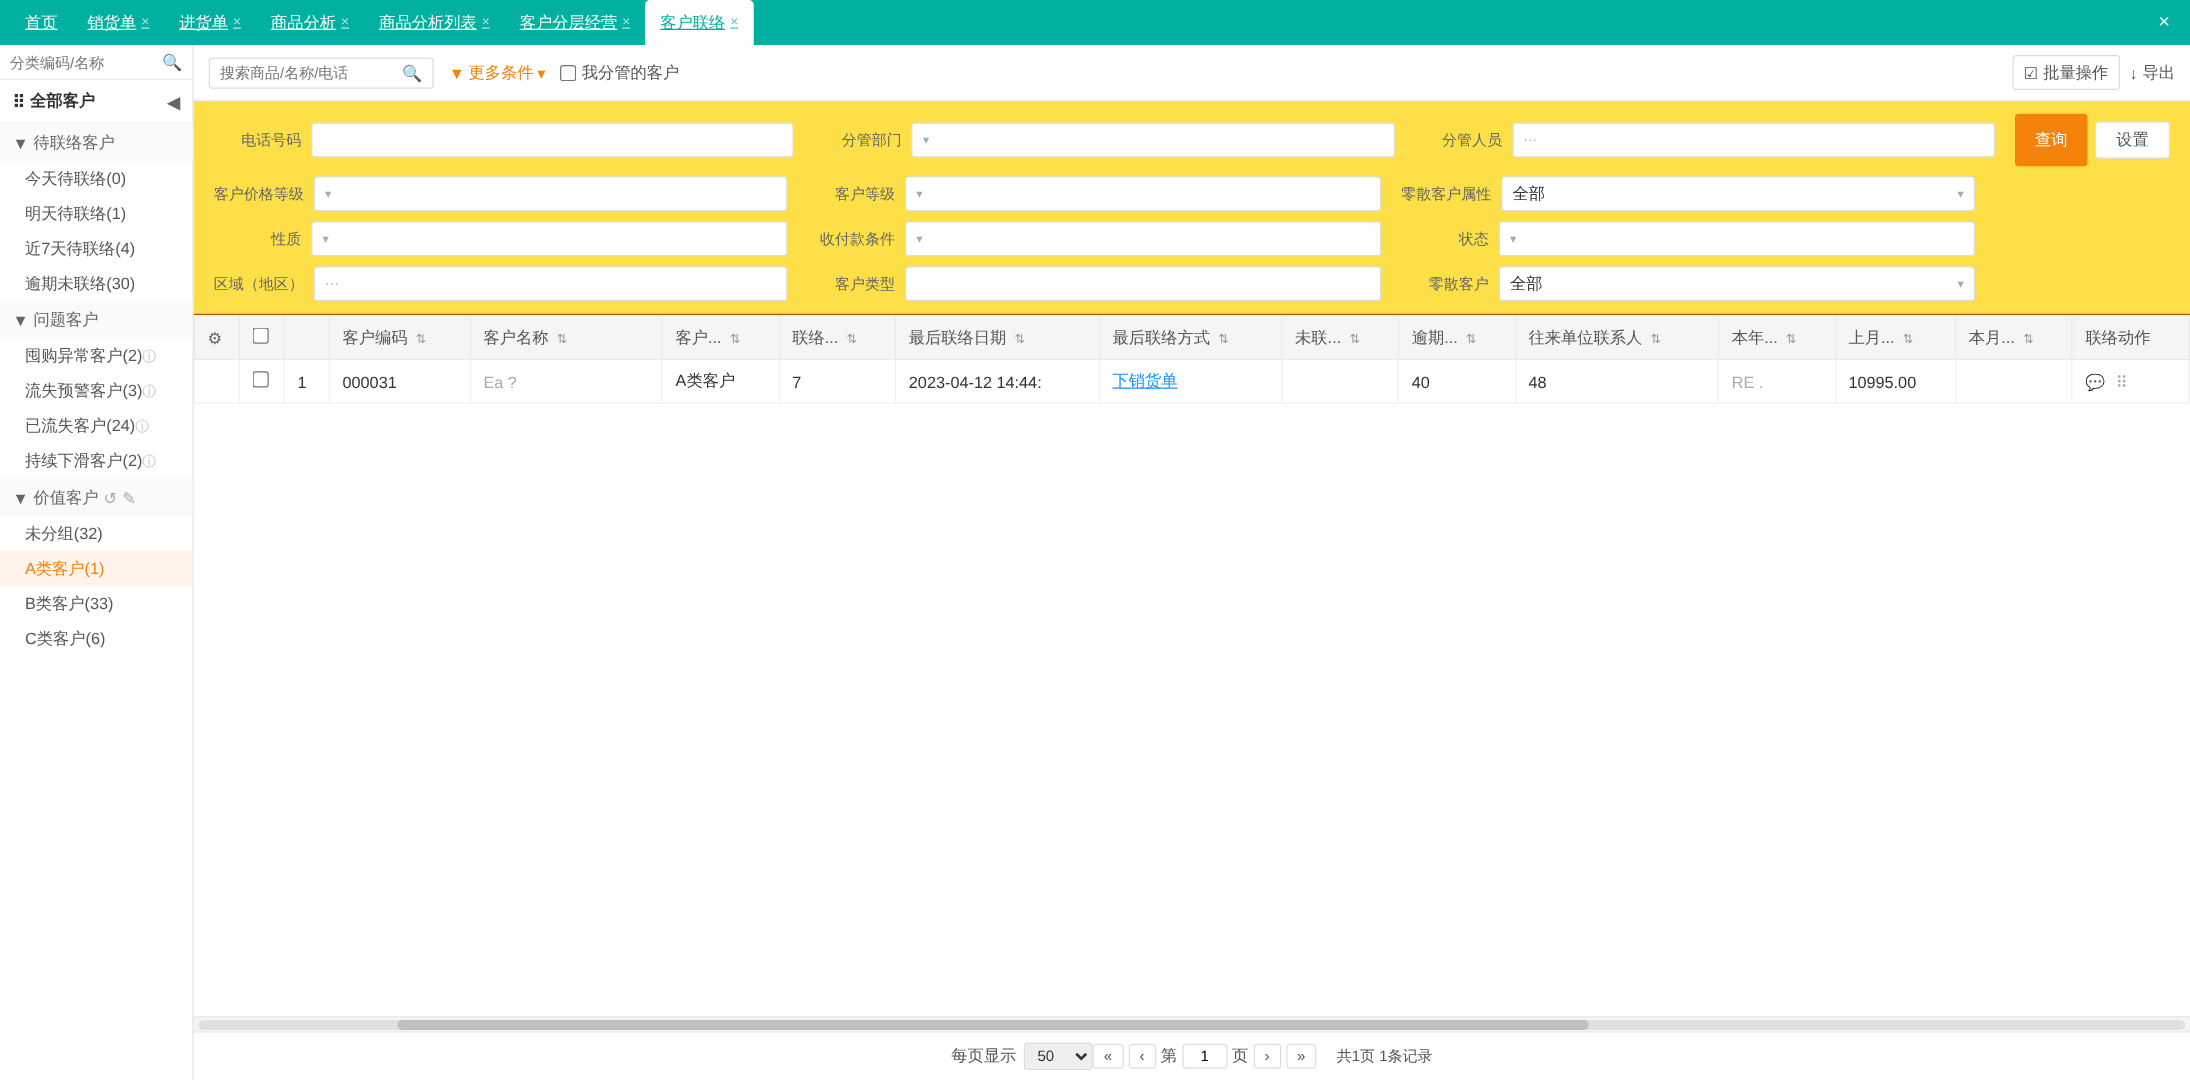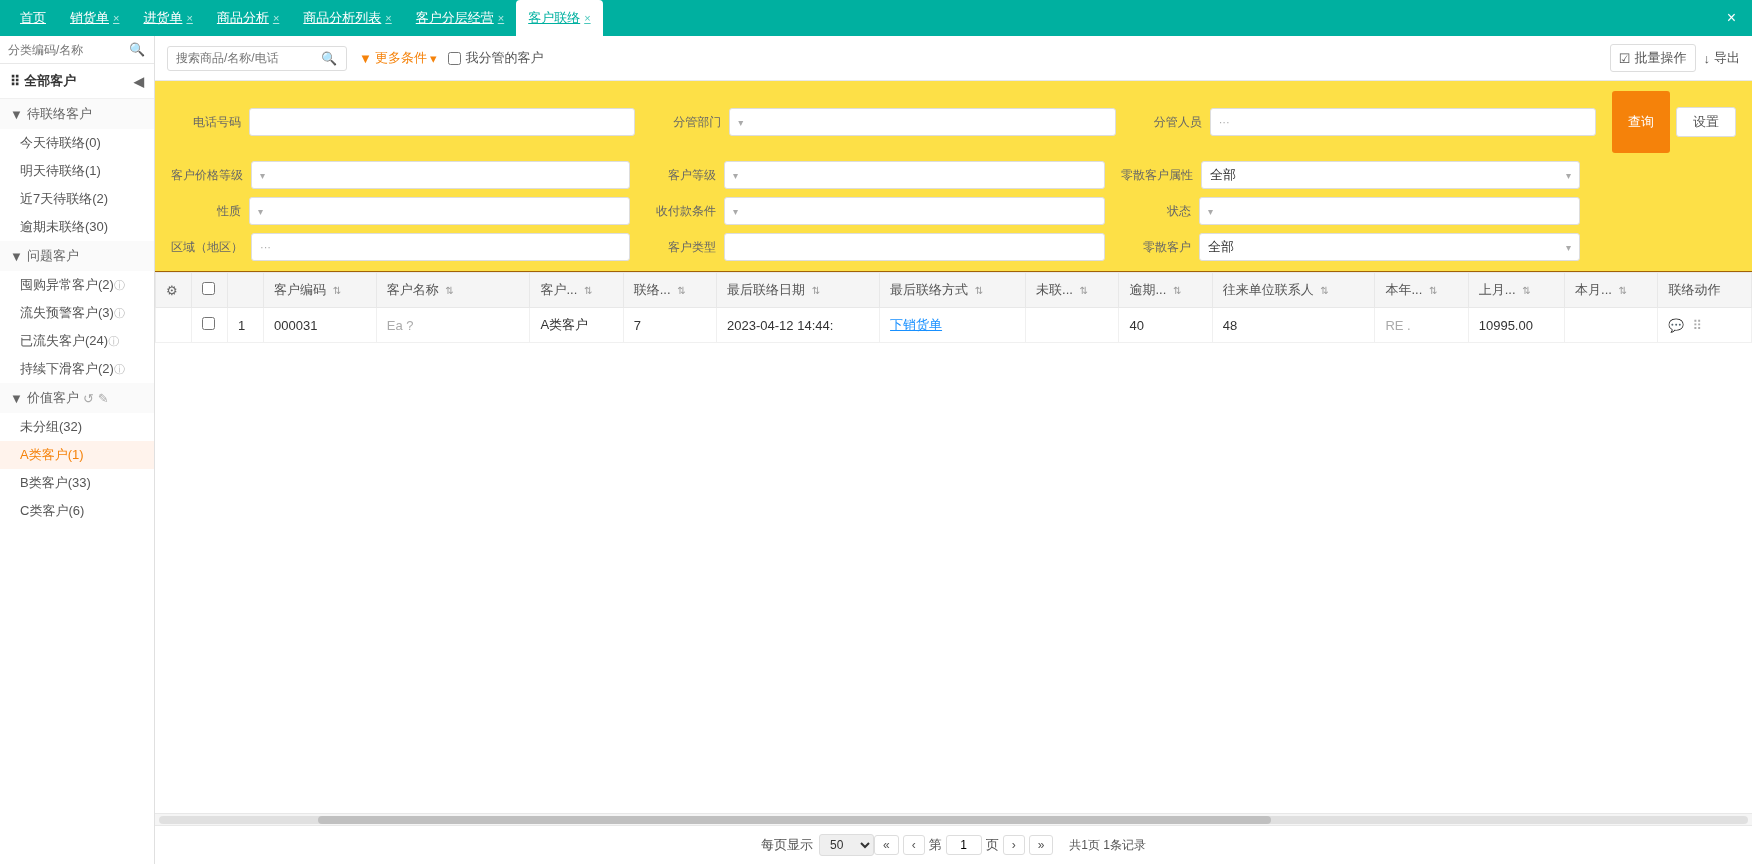--- a/index.html
+++ b/index.html
@@ -223,7 +223,7 @@
       background: #f5820a;
       color: white;
       border: none;
-      padding: 22px 16px;
+      padding: 12px 16px;
       border-radius: 3px;
       cursor: pointer;
       font-size: 13px;

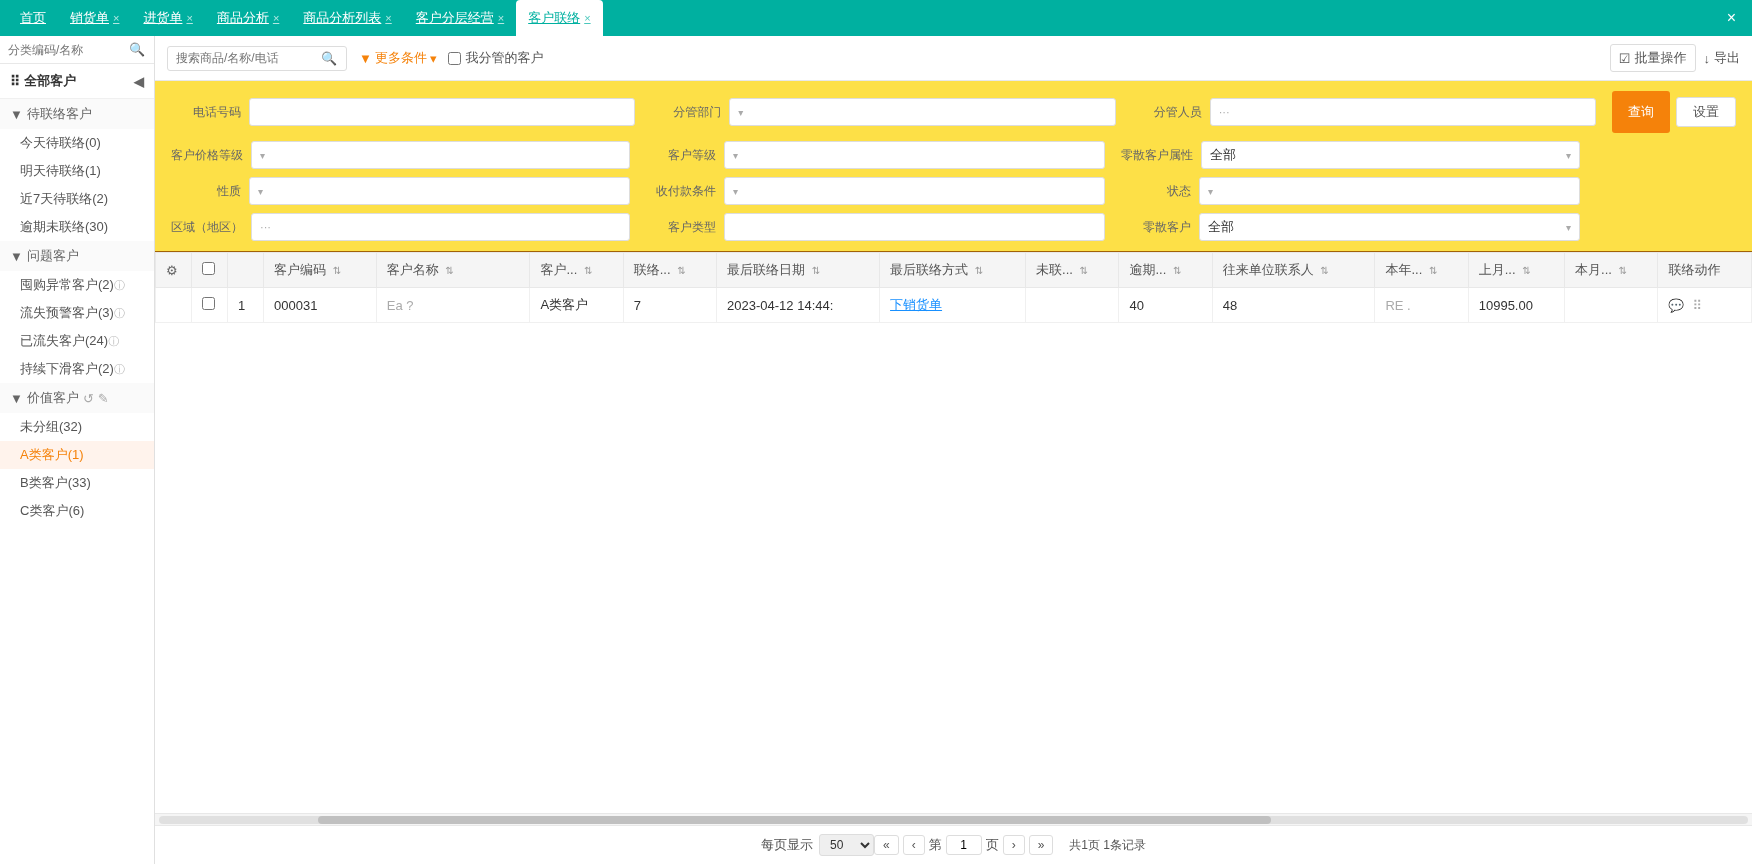--- a/index.html
+++ b/index.html
@@ -417,7 +417,7 @@
       <span>明天待联络(1)</span>
     </div>
     <div class="sidebar-item">
-      <span>近7天待联络(2)</span>
+      <span>近7天待联络(4)</span>
     </div>
     <div class="sidebar-item">
       <span>逾期未联络(30)</span>

